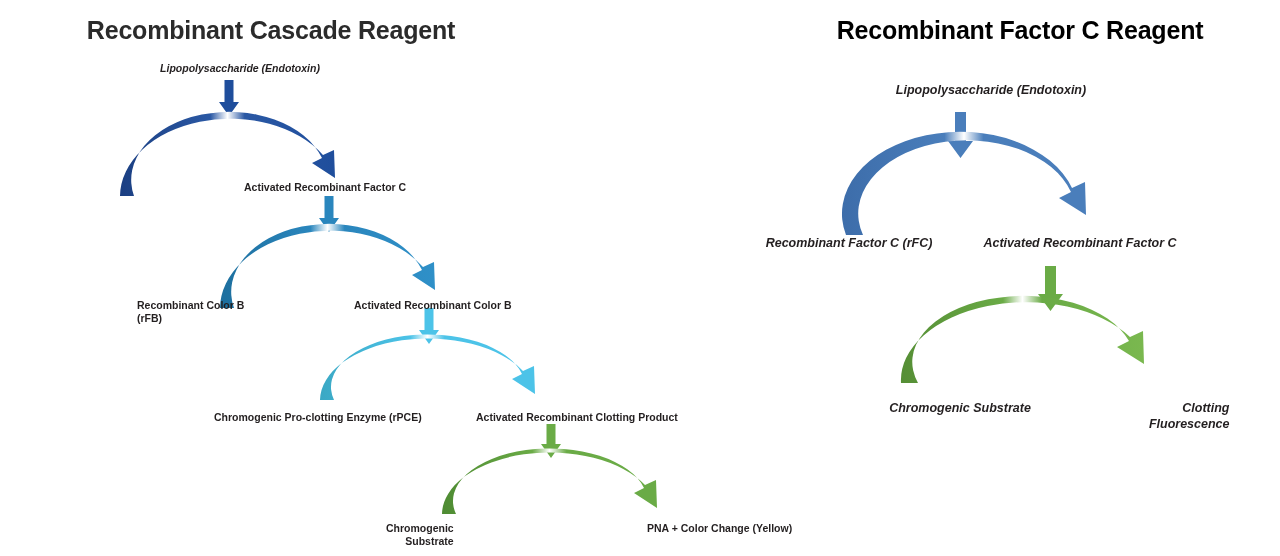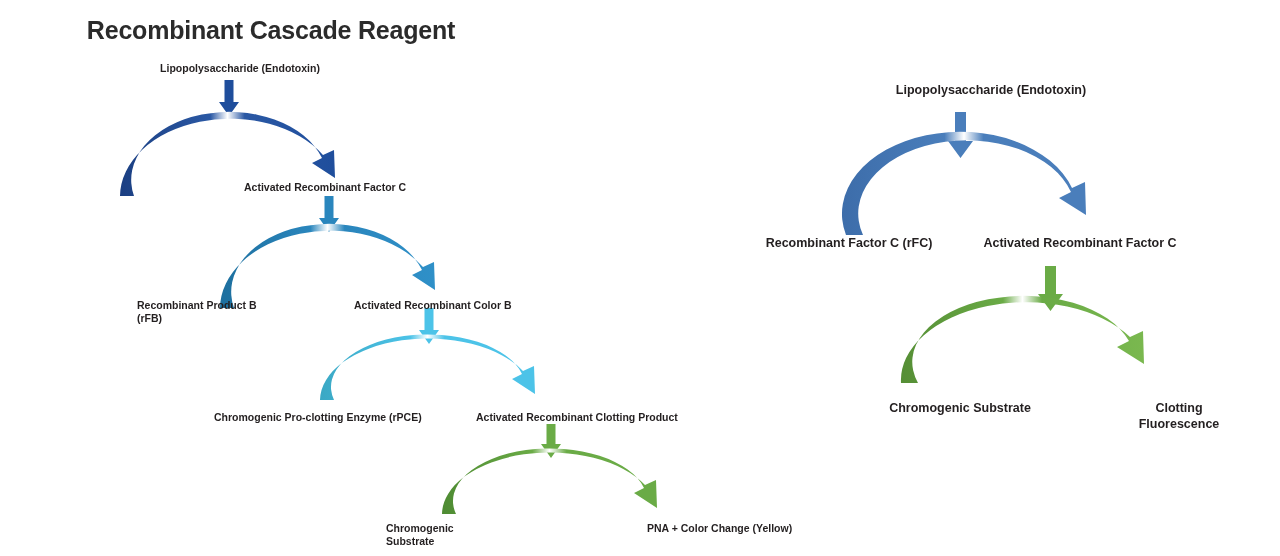--- a/index.html
+++ b/index.html
@@ -164,6 +164,7 @@
 
 <div class="panel" id="panel-right">
 
+  <div class="panel-title" id="title-right">Recombinant Factor C Reagent</div>
 
   <svg class="flow" width="520" height="556" viewBox="0 0 520 556">
     <defs>

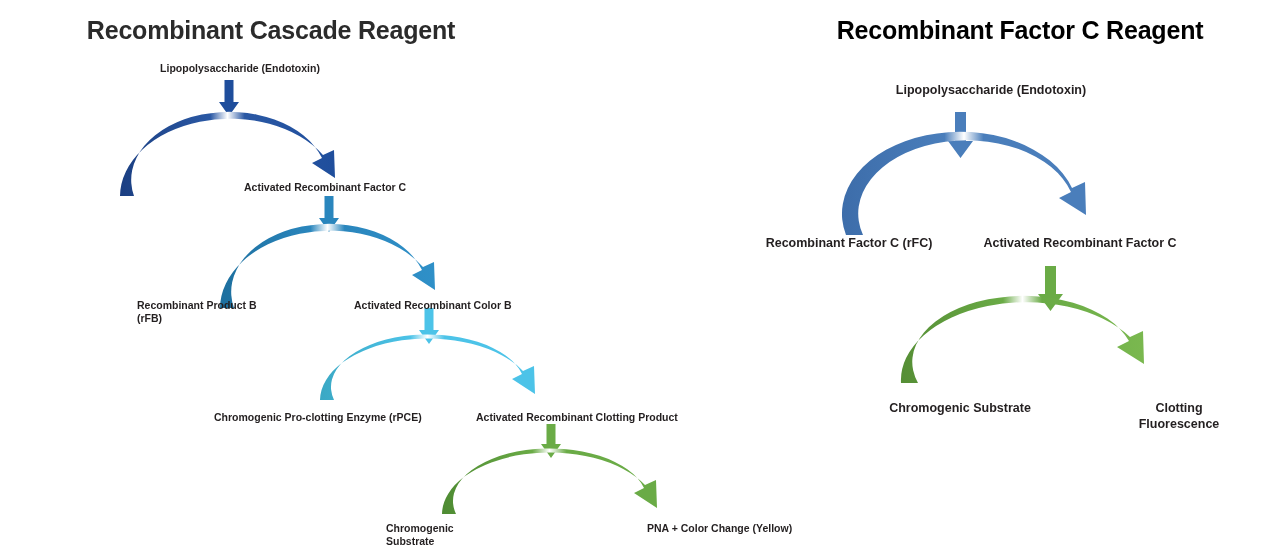--- a/index.html
+++ b/index.html
@@ -51,7 +51,7 @@
   .lbl-sm { font-size: 10.5px; }
   .lbl-md { font-size: 12.5px; }
 
-  .lbl-center { text-align: center; transform: translateX(-50%); }
+  .lbl-center { text-align: right; transform: translateX(-50%); font-style: italic; }
   .lbl-left   { text-align: left; }
 
   svg.flow {

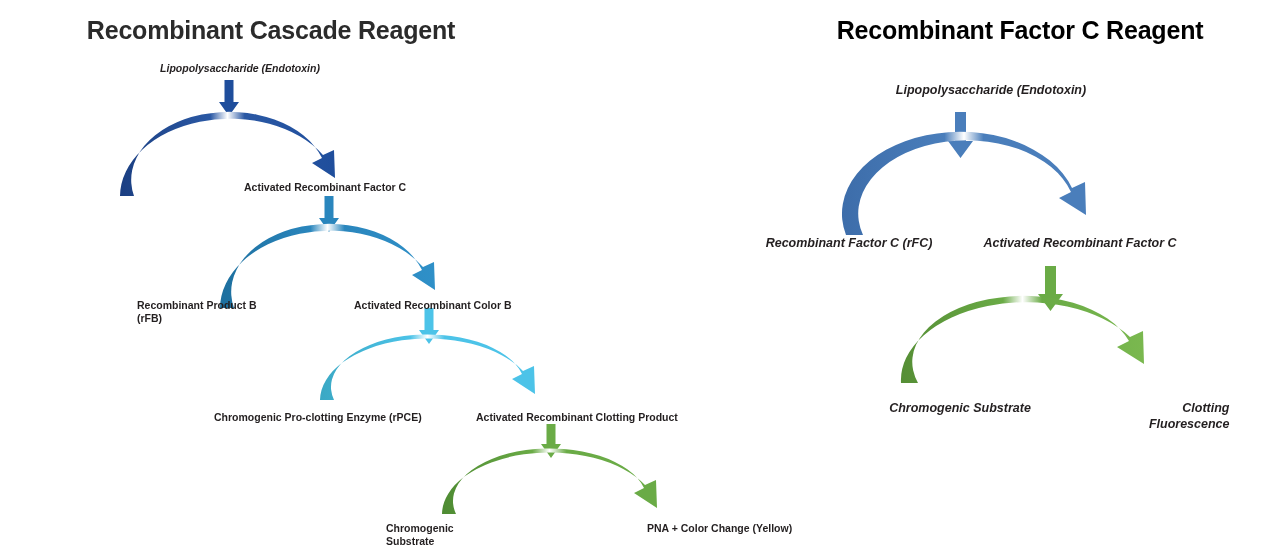--- a/index.html
+++ b/index.html
@@ -147,7 +147,7 @@
 
   <div class="node-label lbl-sm lbl-left" style="left:198px; top:181px;">Activated Recombinant Factor C</div>
 
-  <div class="node-label lbl-sm lbl-left" style="left:91px; top:299px;">Recombinant Product B
+  <div class="node-label lbl-sm lbl-left" style="left:91px; top:299px;">Recombinant Color B
 (rFB)</div>
 
   <div class="node-label lbl-sm lbl-left" style="left:308px; top:299px;">Activated Recombinant Color B</div>

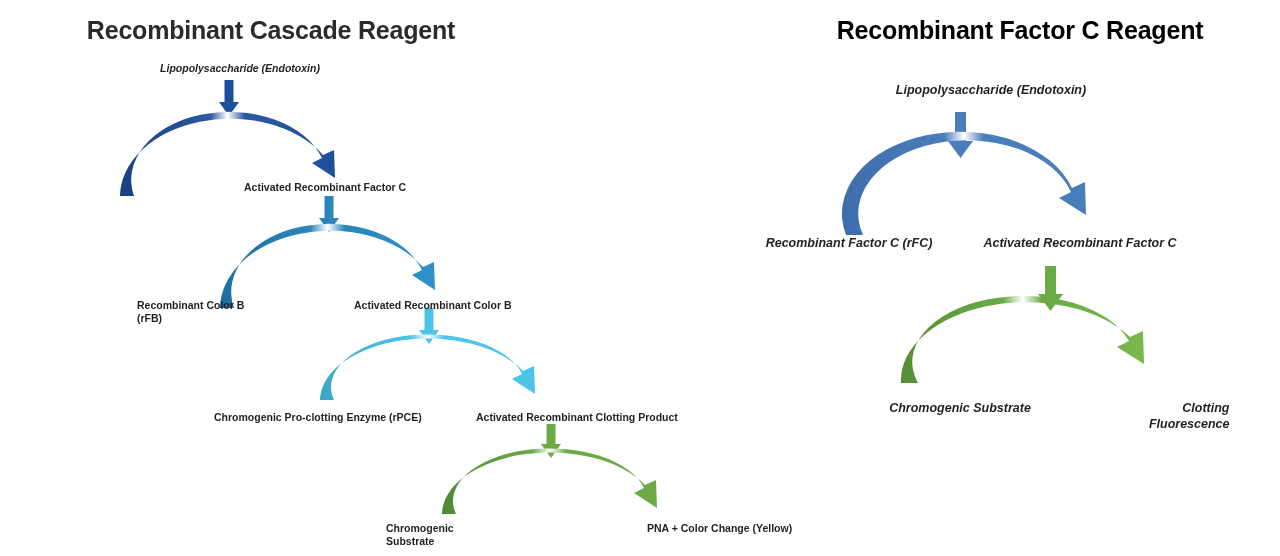--- a/index.html
+++ b/index.html
@@ -156,7 +156,7 @@
 
   <div class="node-label lbl-sm lbl-left" style="left:430px; top:411px;">Activated Recombinant Clotting Product</div>
 
-  <div class="node-label lbl-sm lbl-left" style="left:340px; top:522px;">Chromogenic
+  <div class="node-label lbl-sm lbl-left" style="left:340px; top:522px;text-align:right;">Chromogenic
 Substrate</div>
 
   <div class="node-label lbl-sm lbl-left" style="left:561px; top:522px;padding-left:40px;">PNA + Color Change (Yellow)</div>

